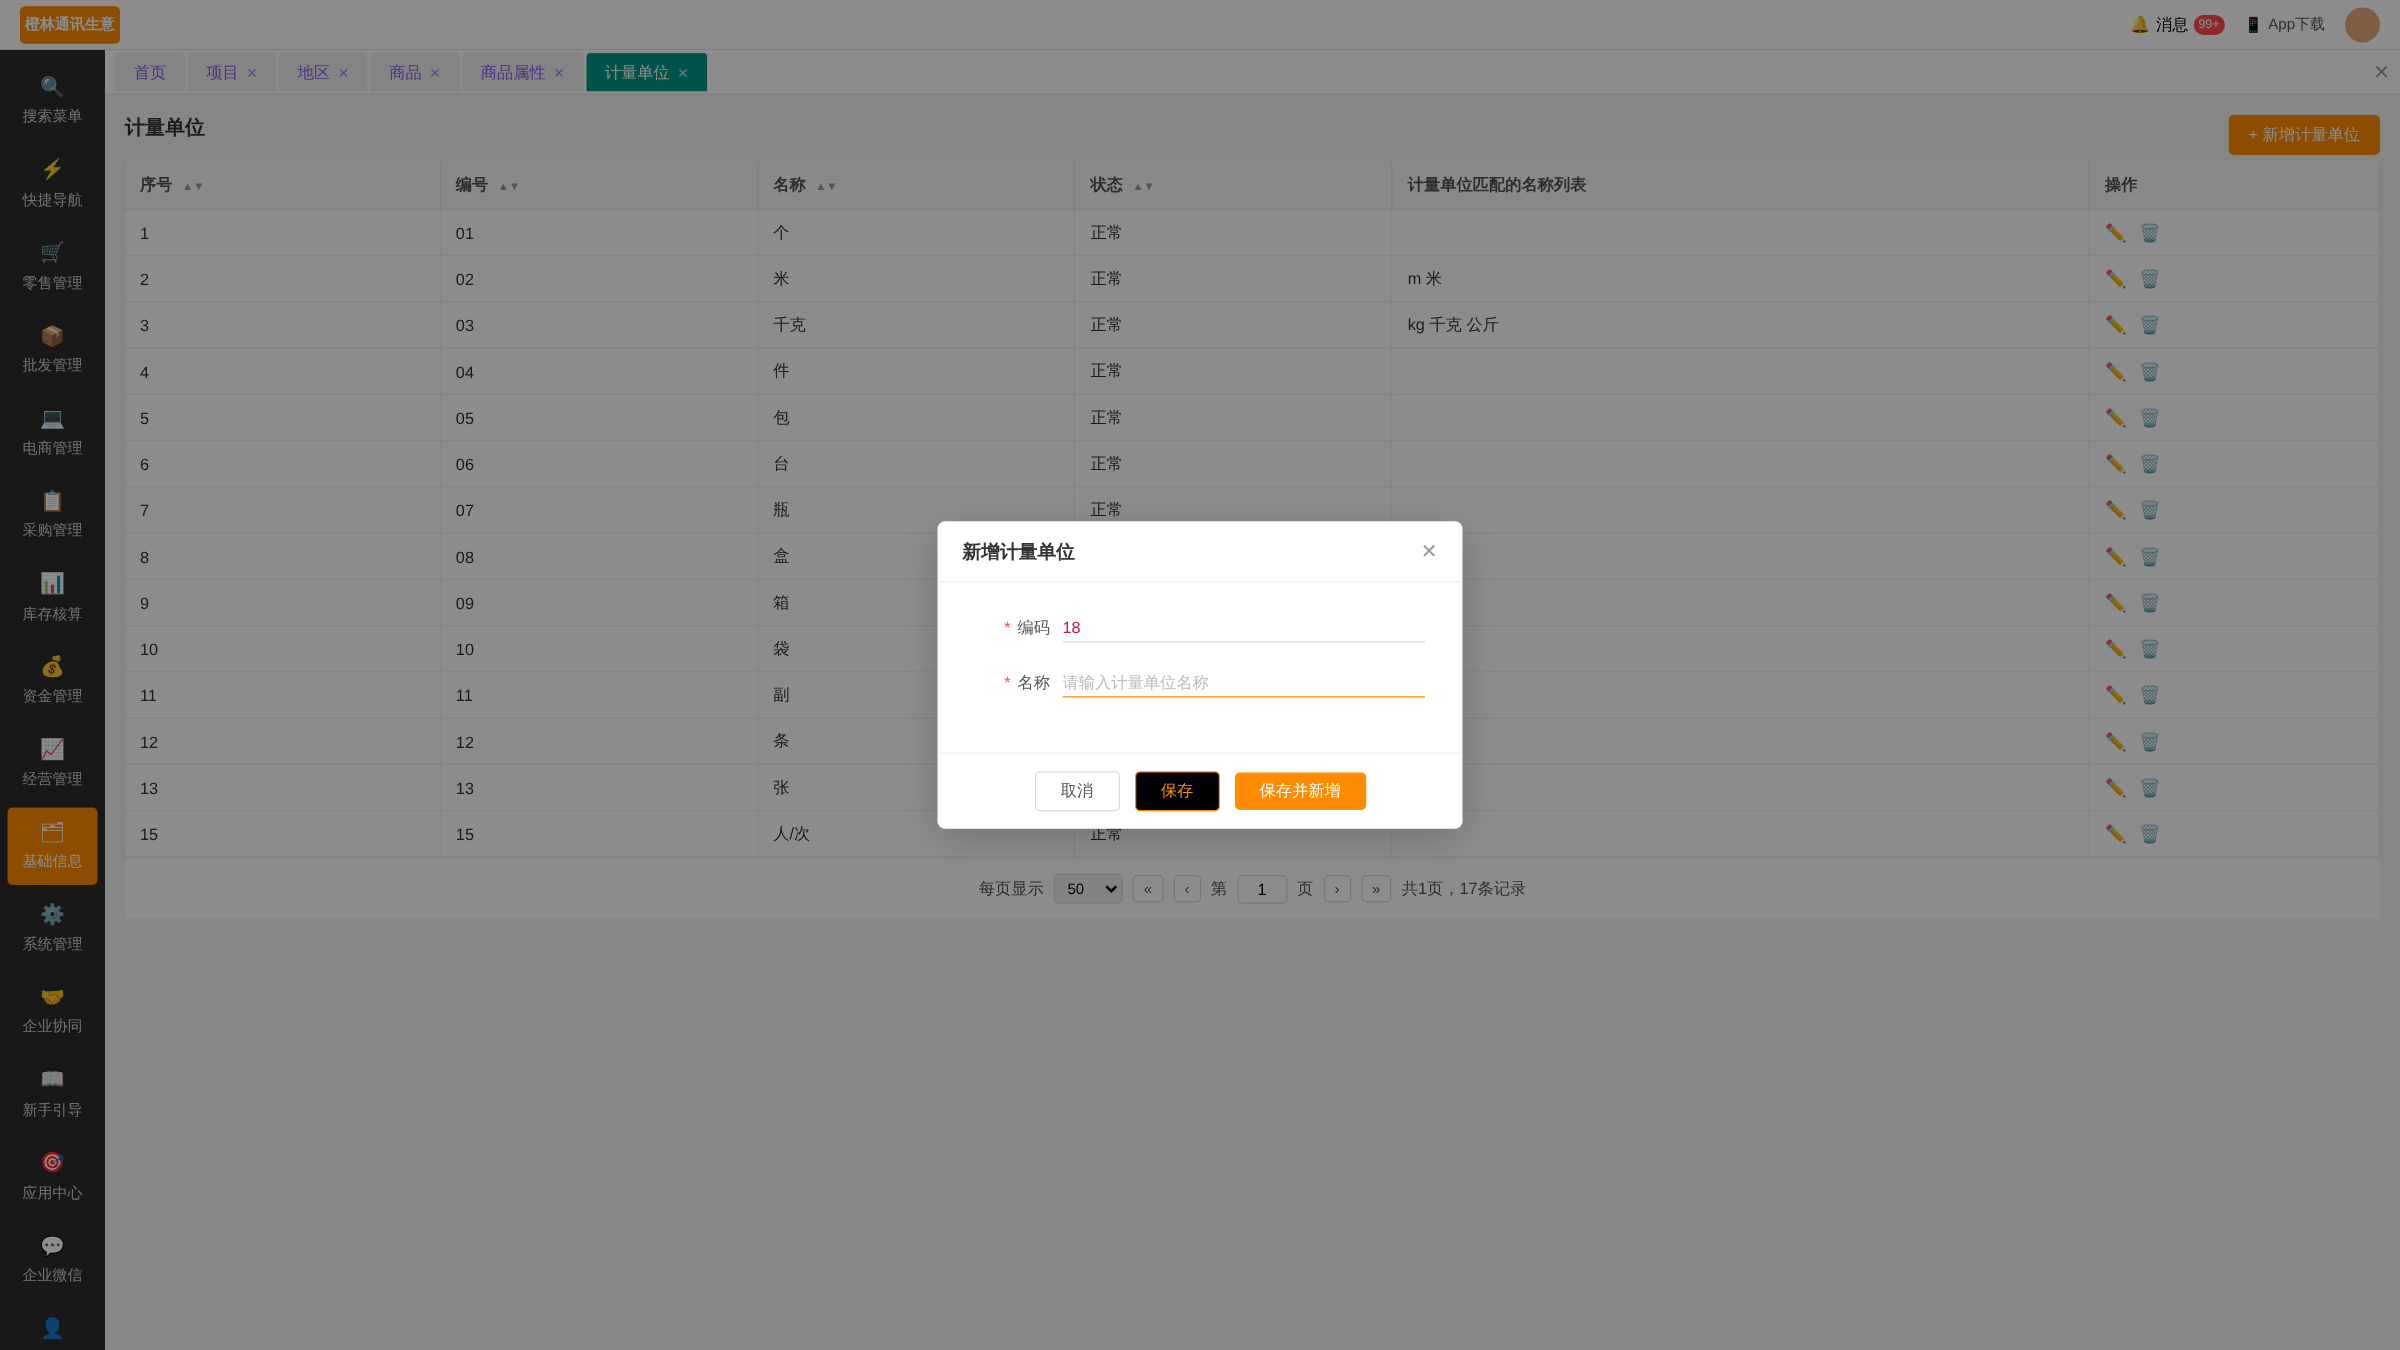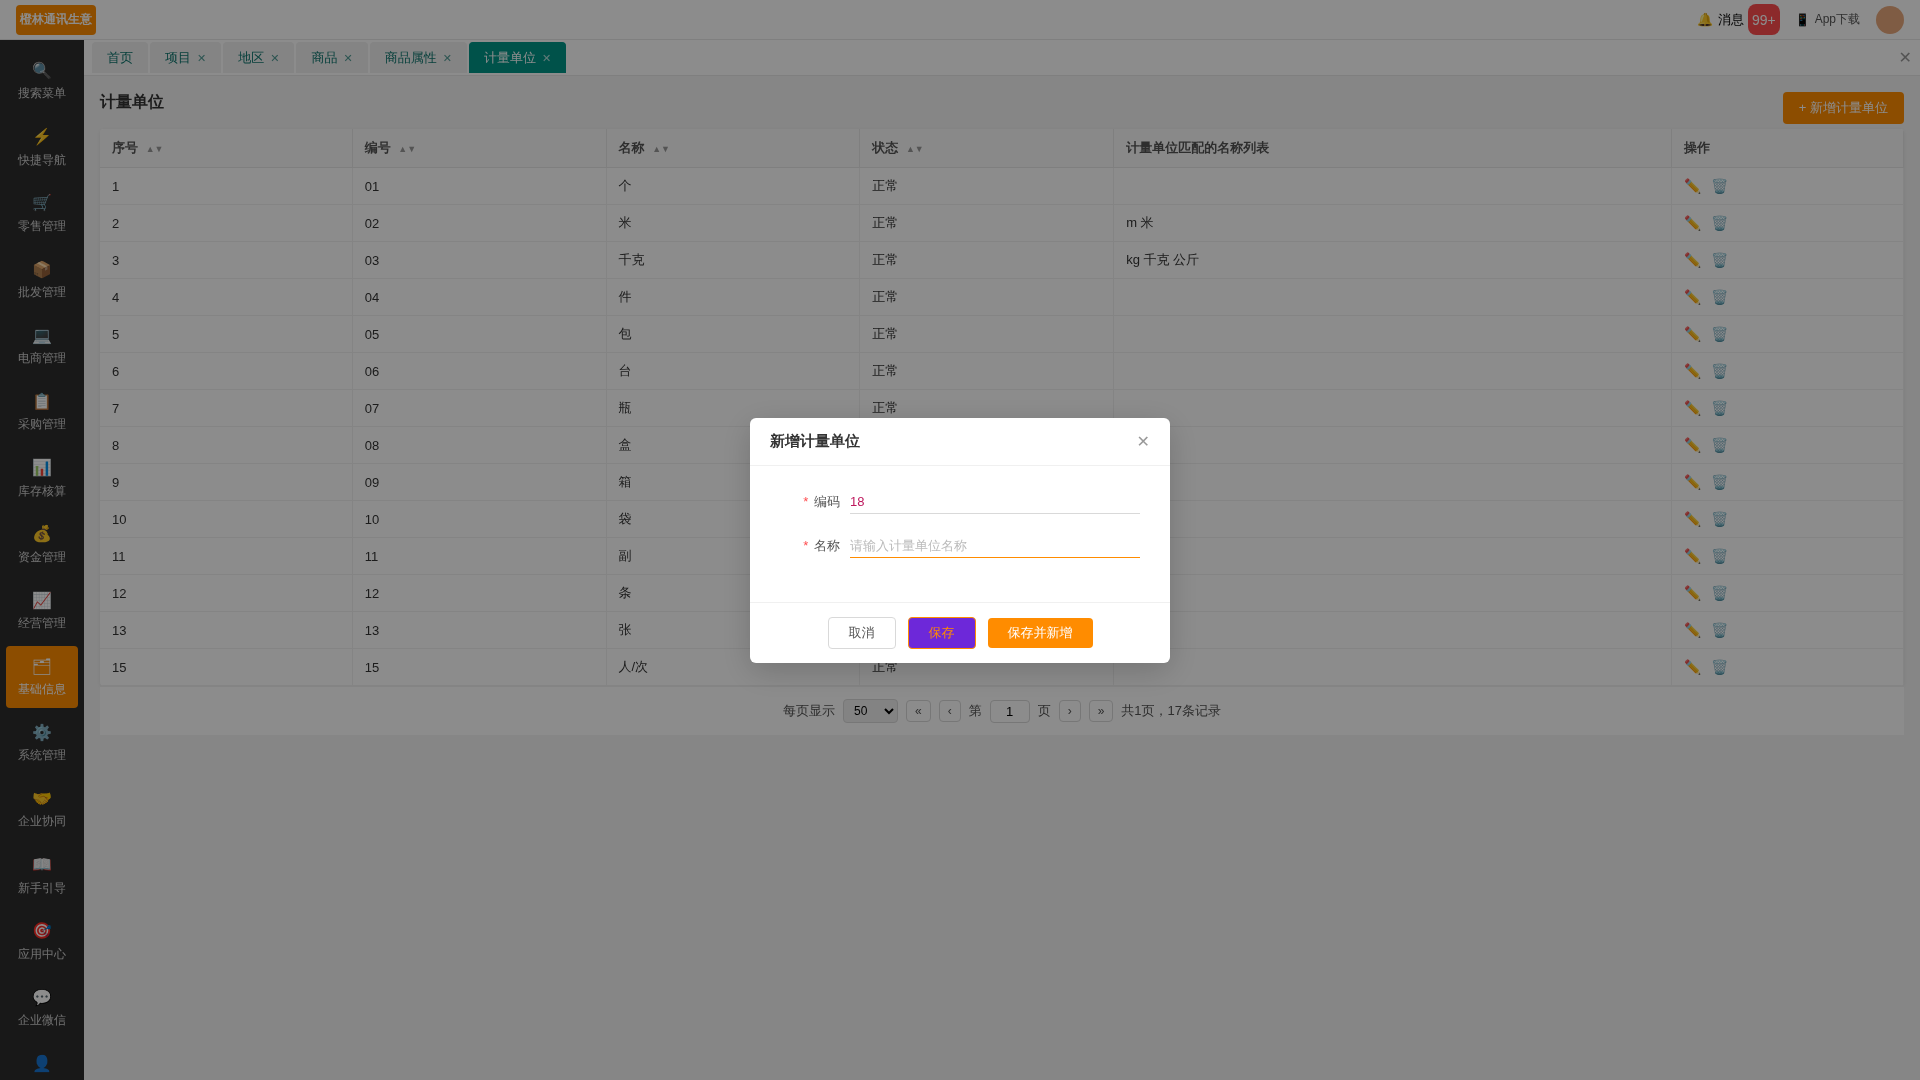--- a/index.html
+++ b/index.html
@@ -54,11 +54,11 @@
     .badge {
       background: #ff4d4f;
       color: #fff;
-      font-size: 14px;
+      font-size: 10px;
       border-radius: 8px;
       padding: 0 4px;
       min-width: 16px;
-      height: 31px;
+      height: 16px;
       display: inline-flex;
       align-items: center;
       justify-content: center;

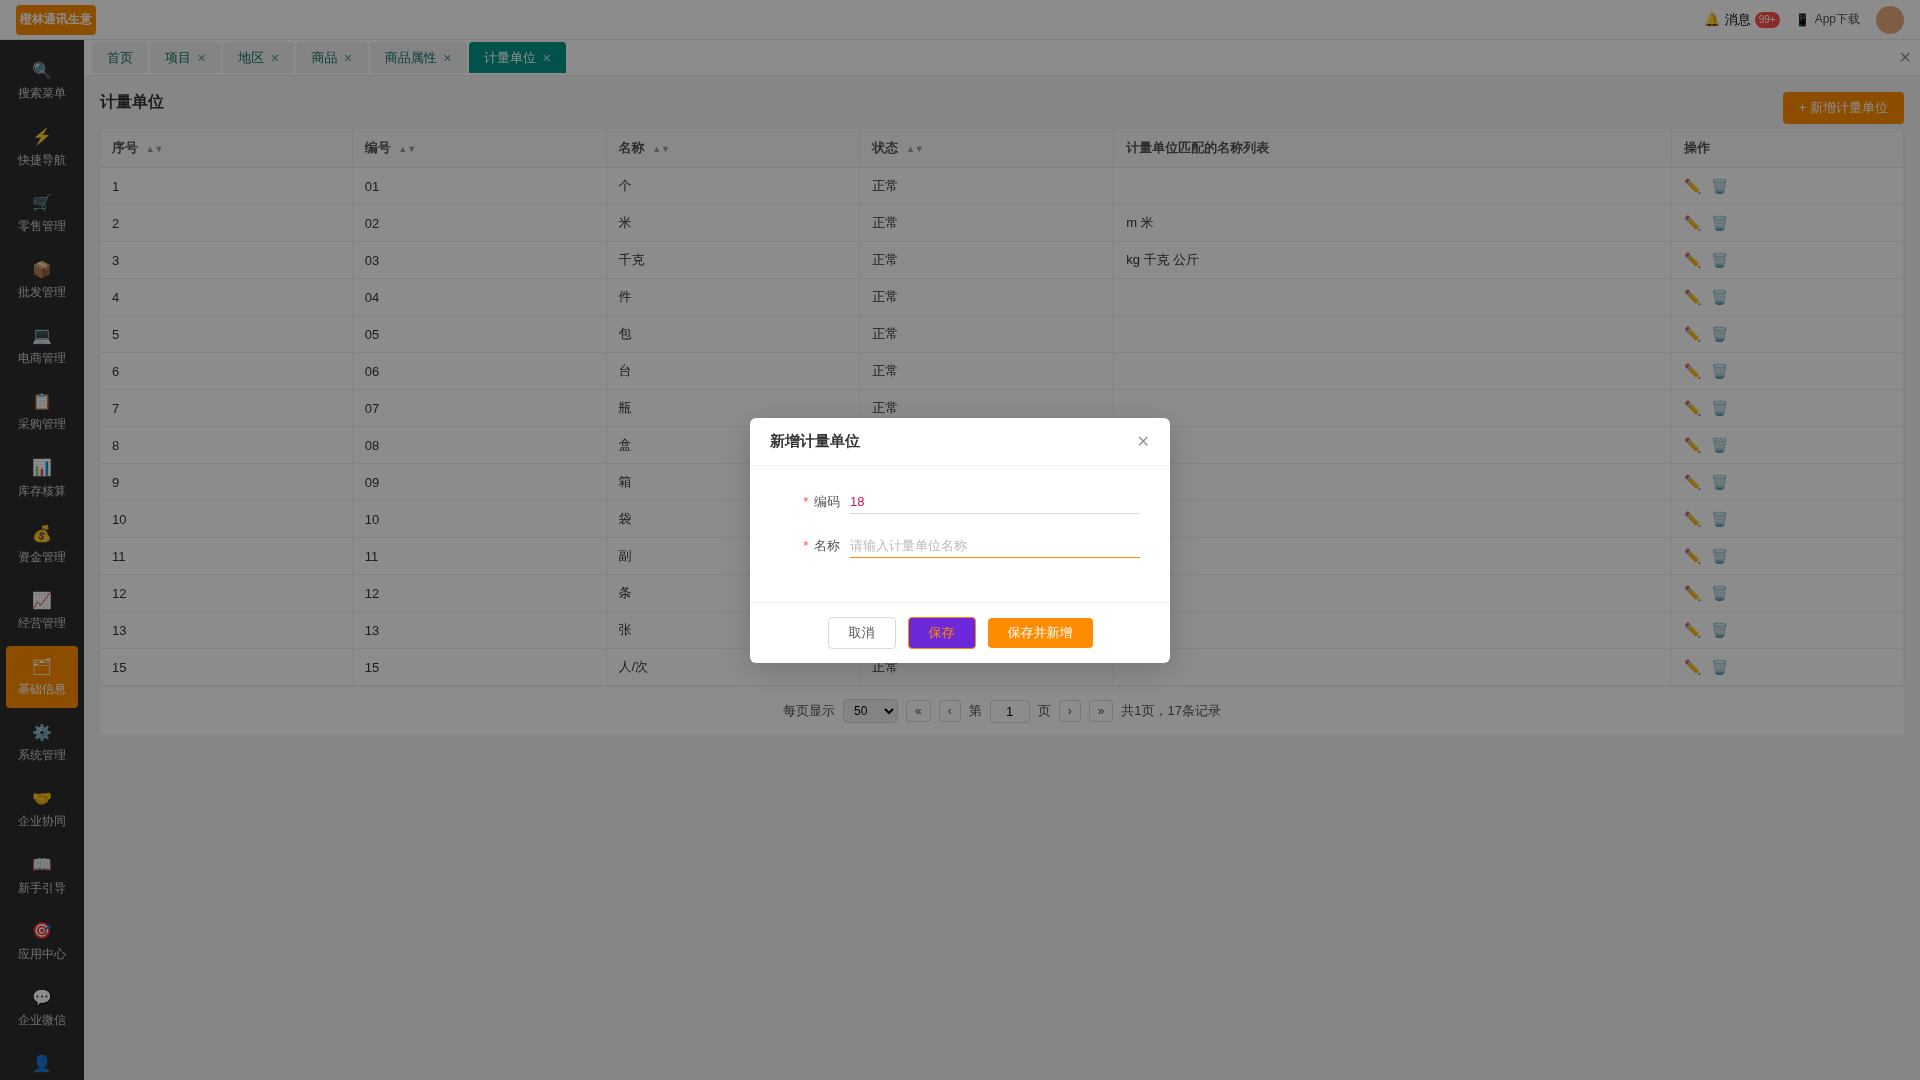--- a/index.html
+++ b/index.html
@@ -127,7 +127,7 @@
       border-radius: 4px 4px 0 0;
       font-size: 13px;
       cursor: pointer;
-      color: #0f766e;
+      color: #8b5cf6;
       border: 1px solid transparent;
       border-bottom: none;
       background: #f0f0f0;

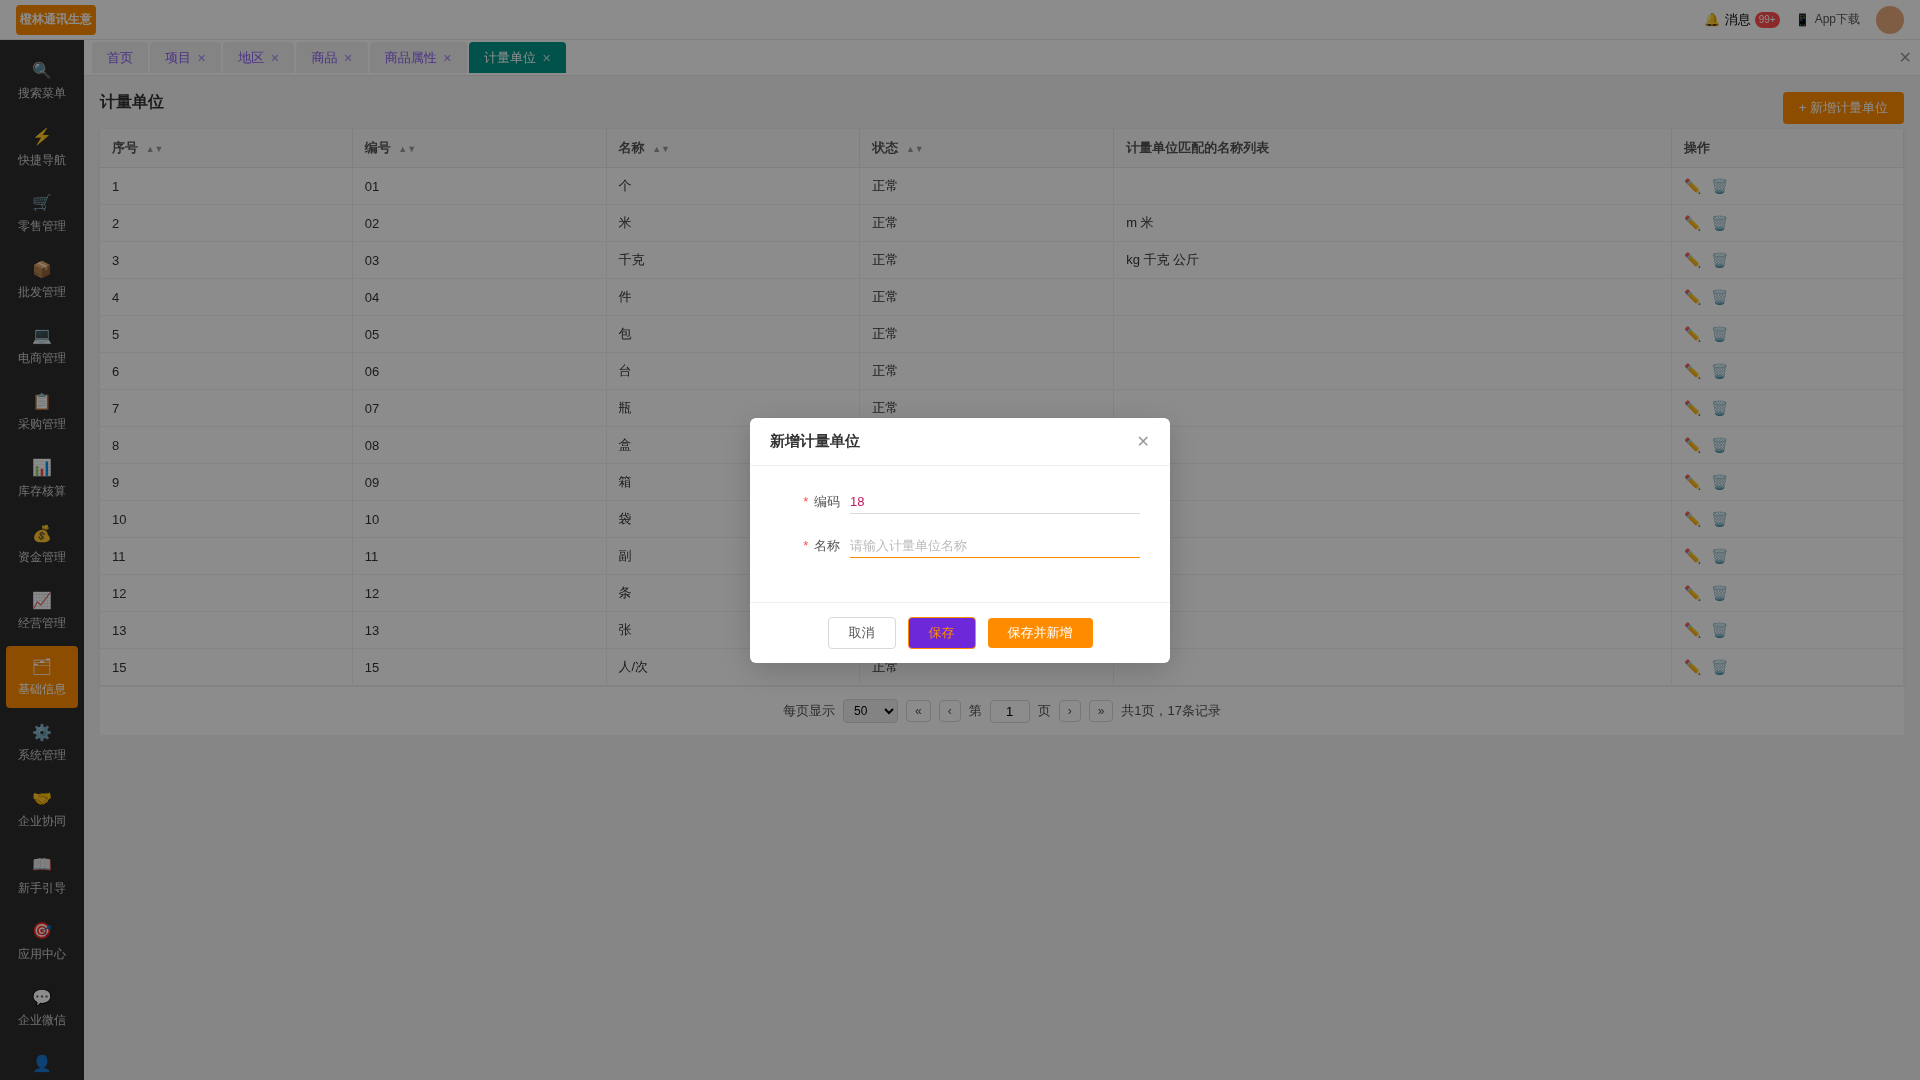--- a/index.html
+++ b/index.html
@@ -328,7 +328,7 @@
     }
     .btn-save {
       border: 1px solid #ff8c00;
-      background: #6d28d9;
+      background: #000000;
       color: #ff8c00;
       padding: 6px 20px;
       border-radius: 4px;

